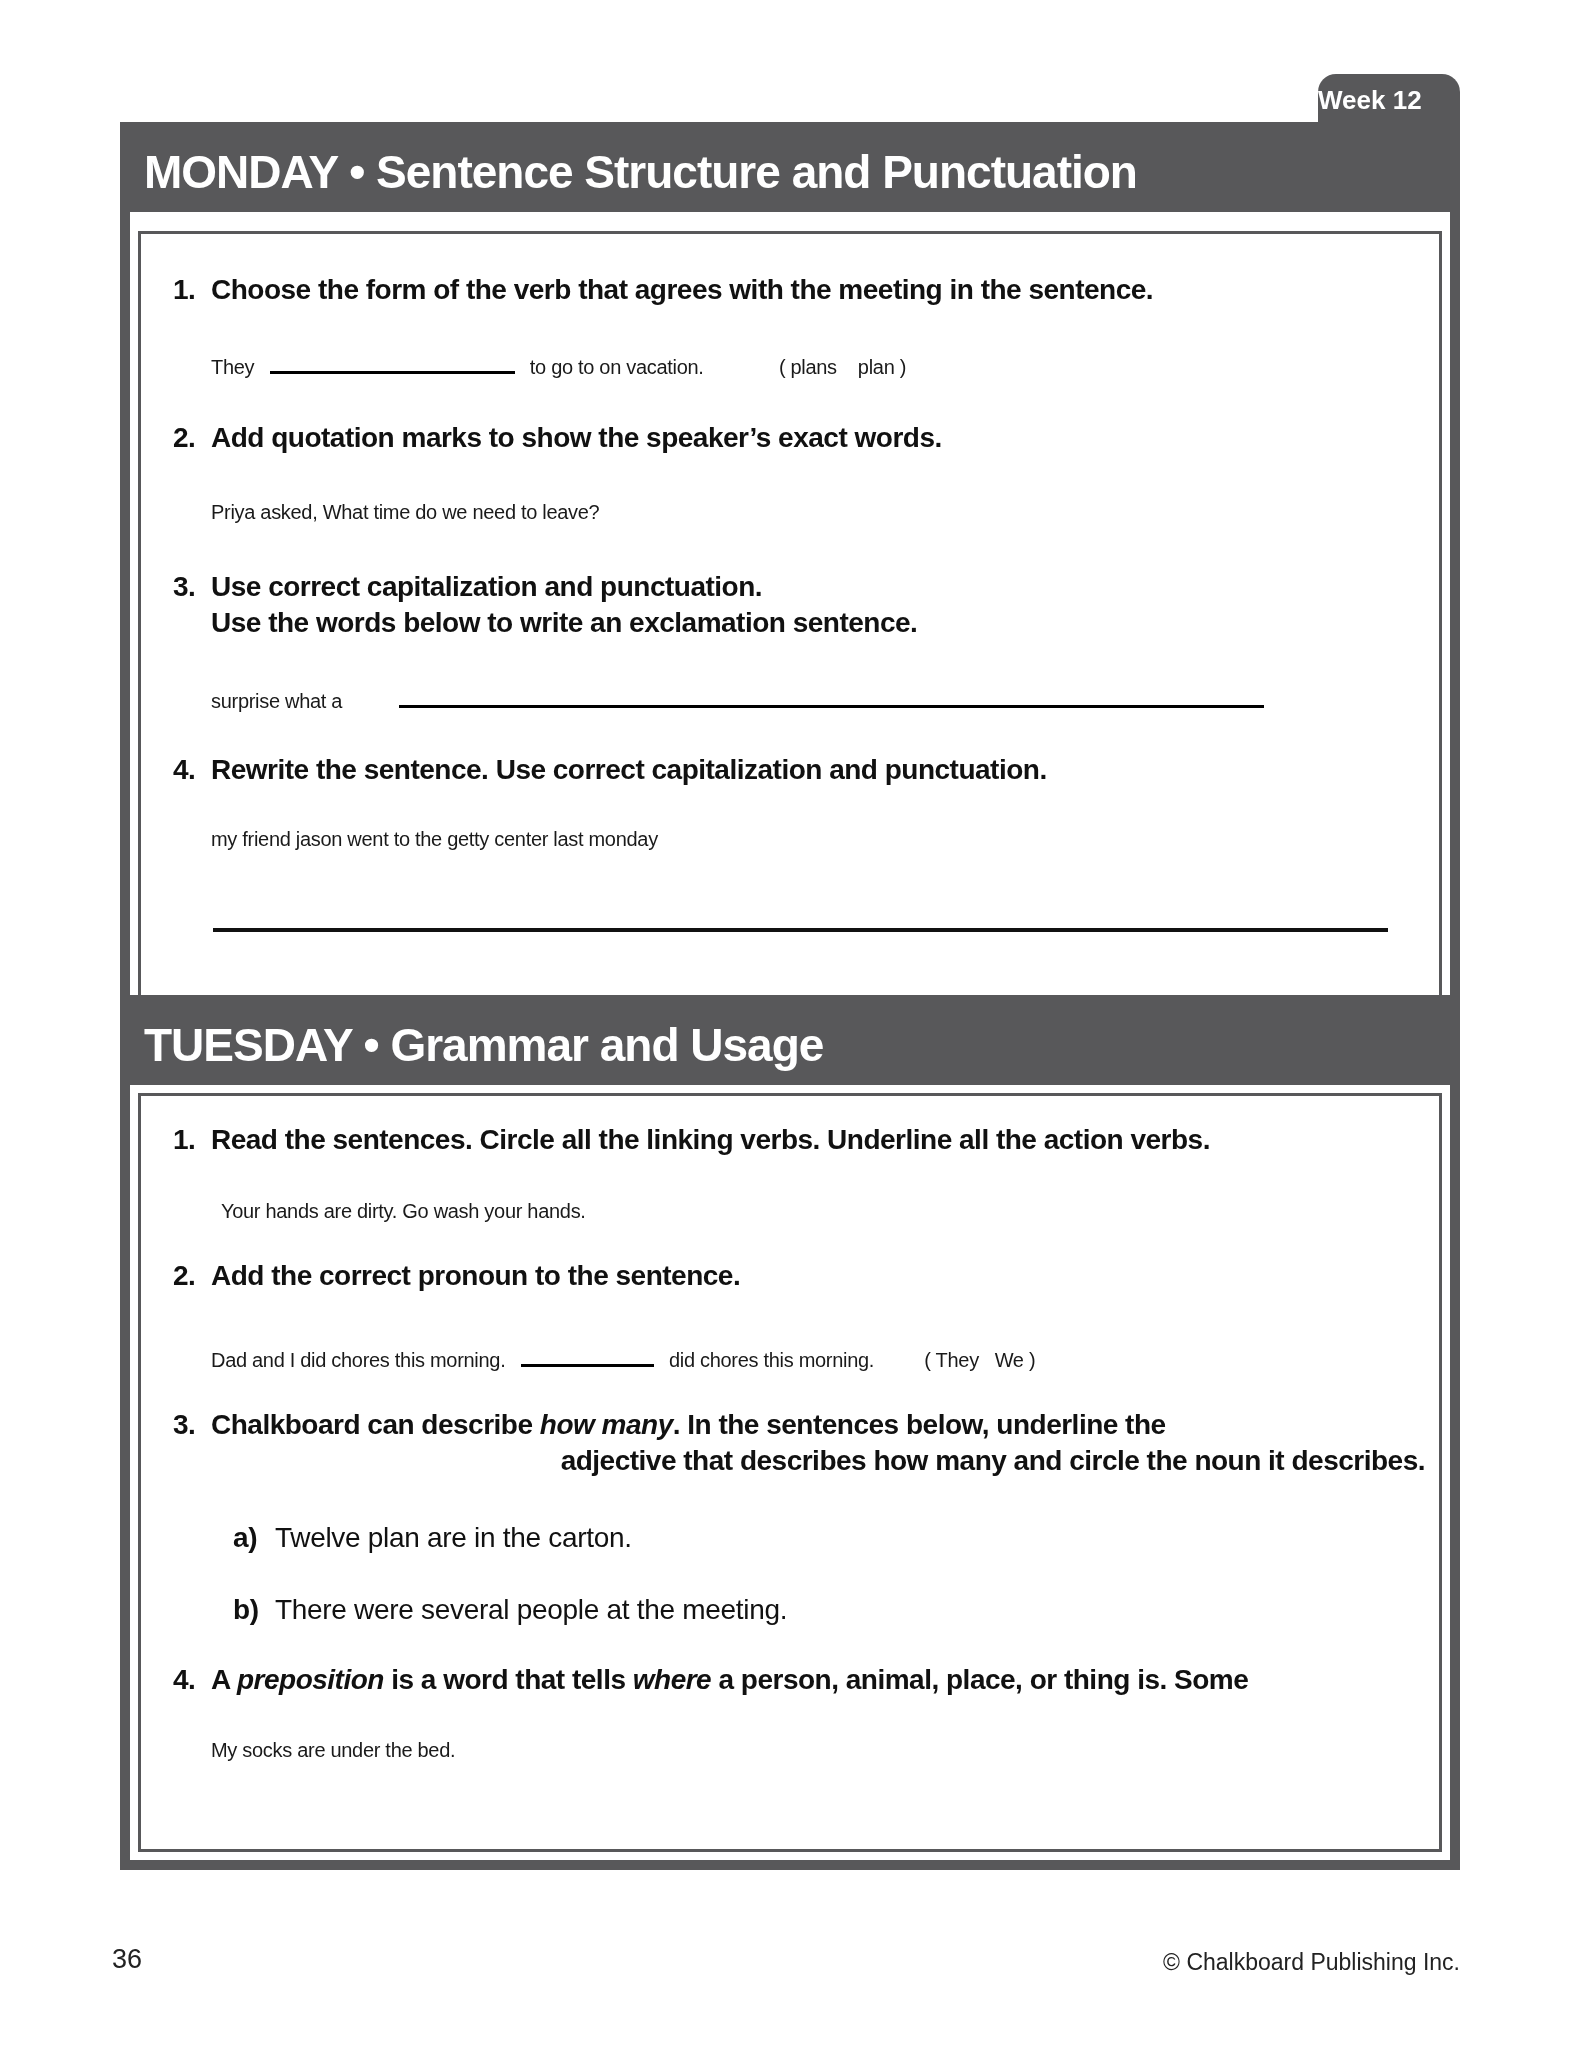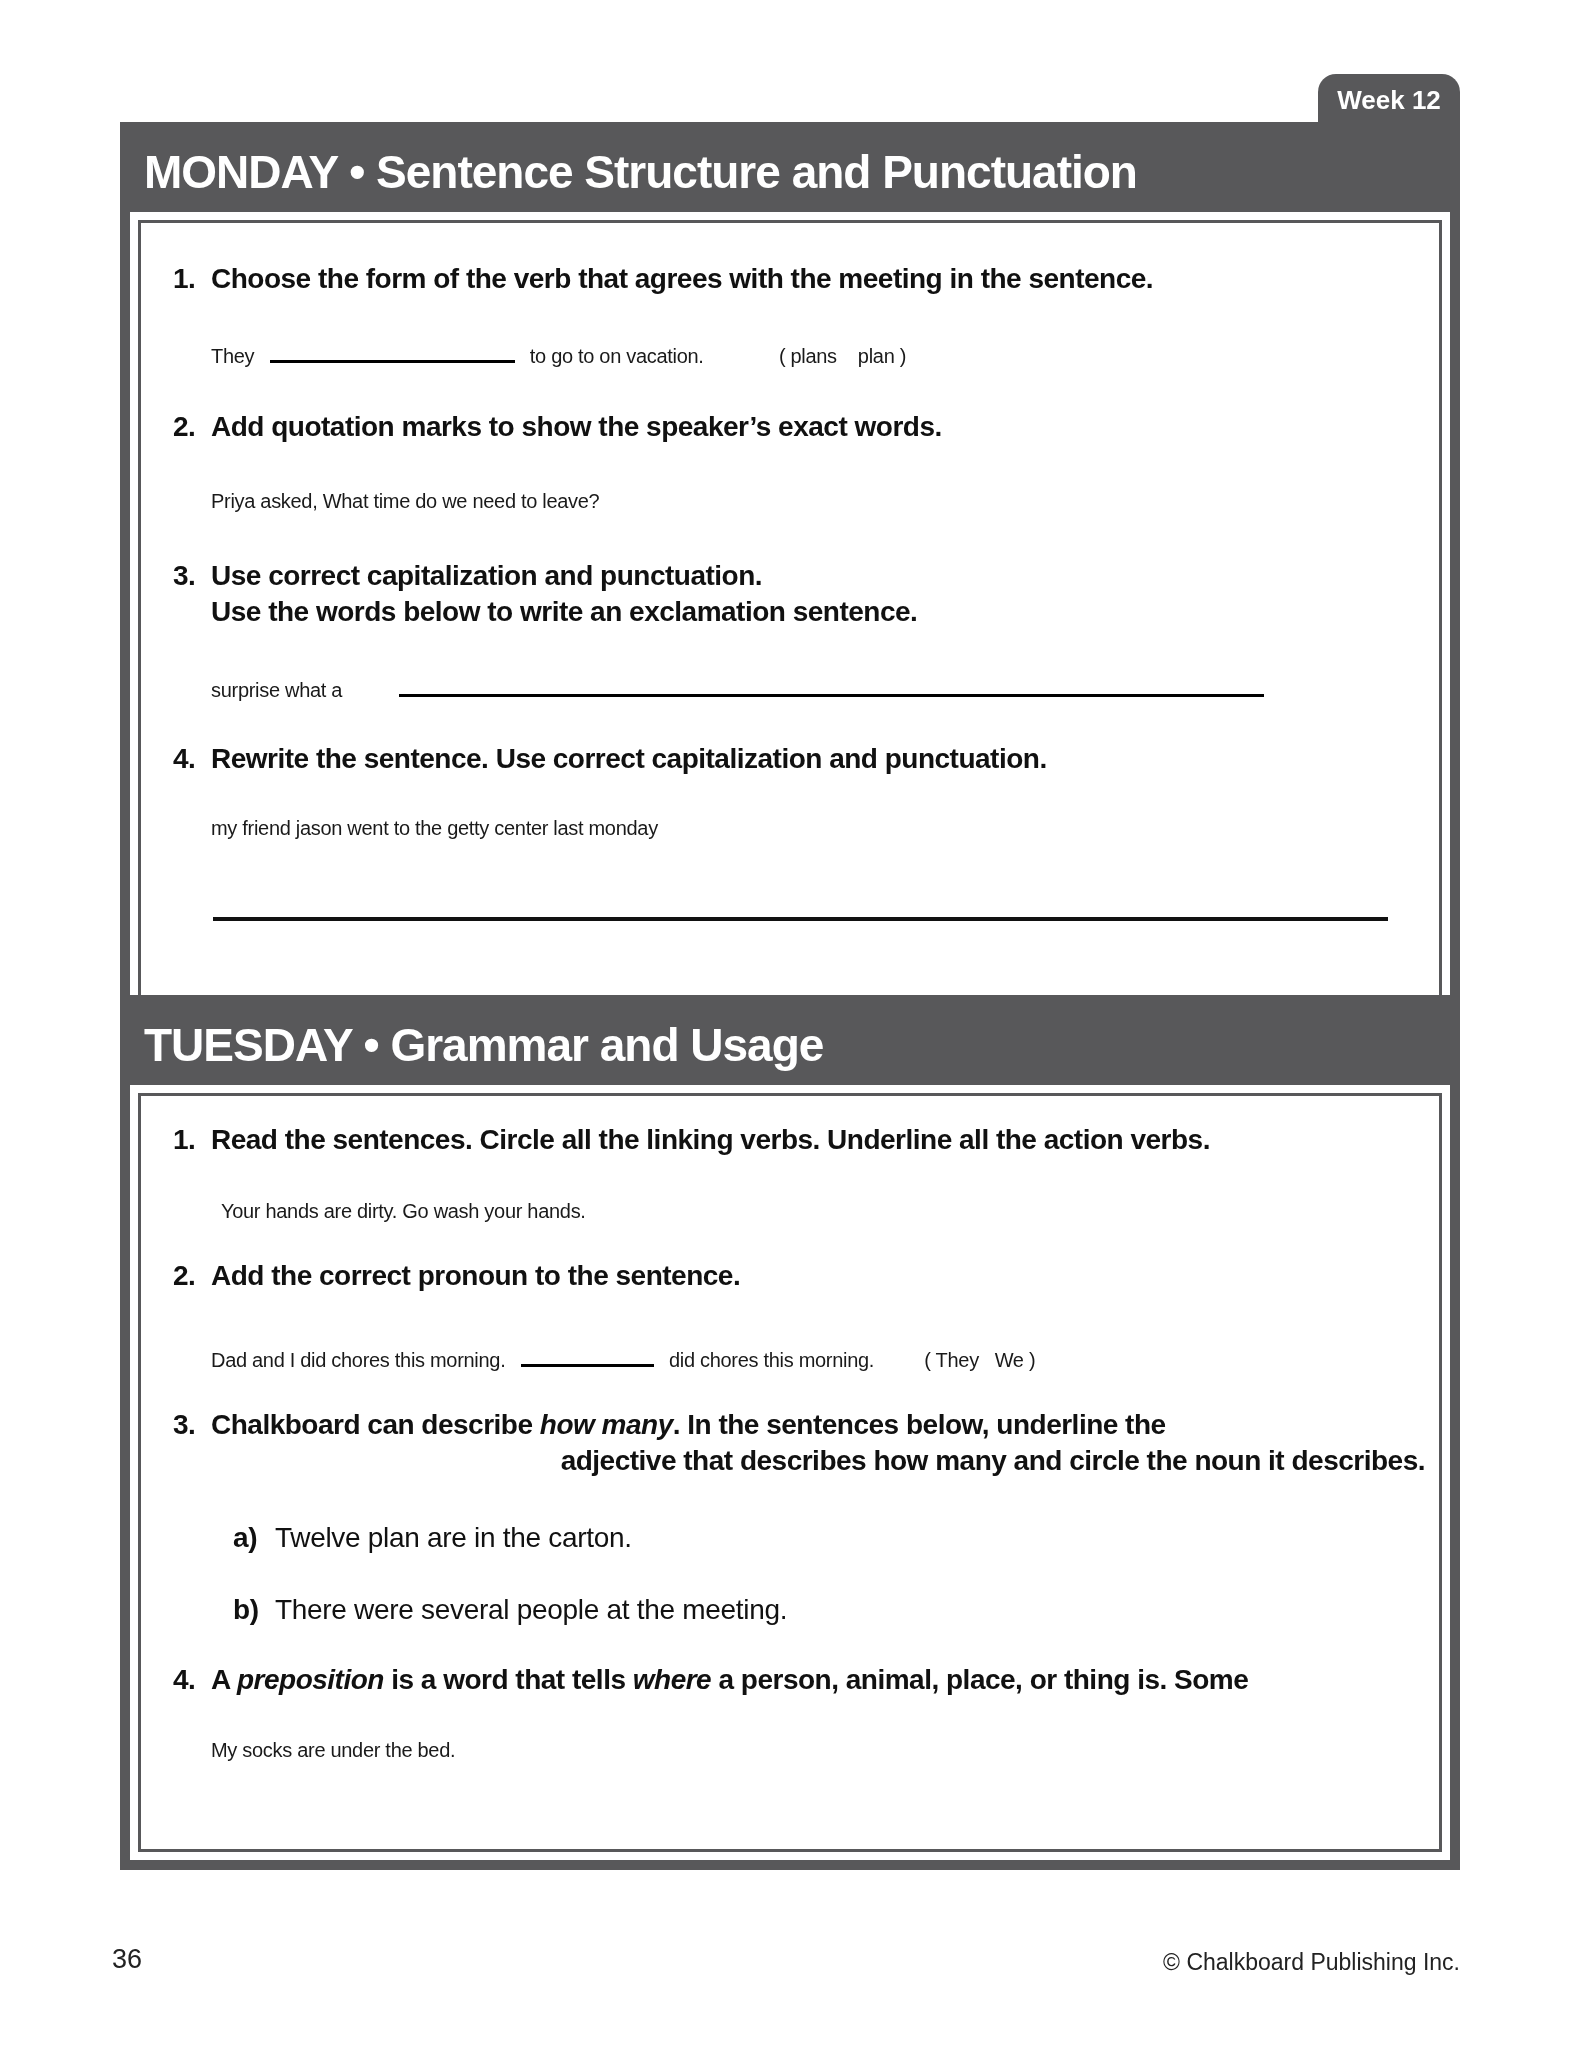--- a/index.html
+++ b/index.html
@@ -25,7 +25,6 @@
     border-radius: 18px 18px 0 0;
     display: flex;
     align-items: center;
-    justify-content: center;
     color: #ffffff;
     font-weight: bold;
     font-size: 26px;

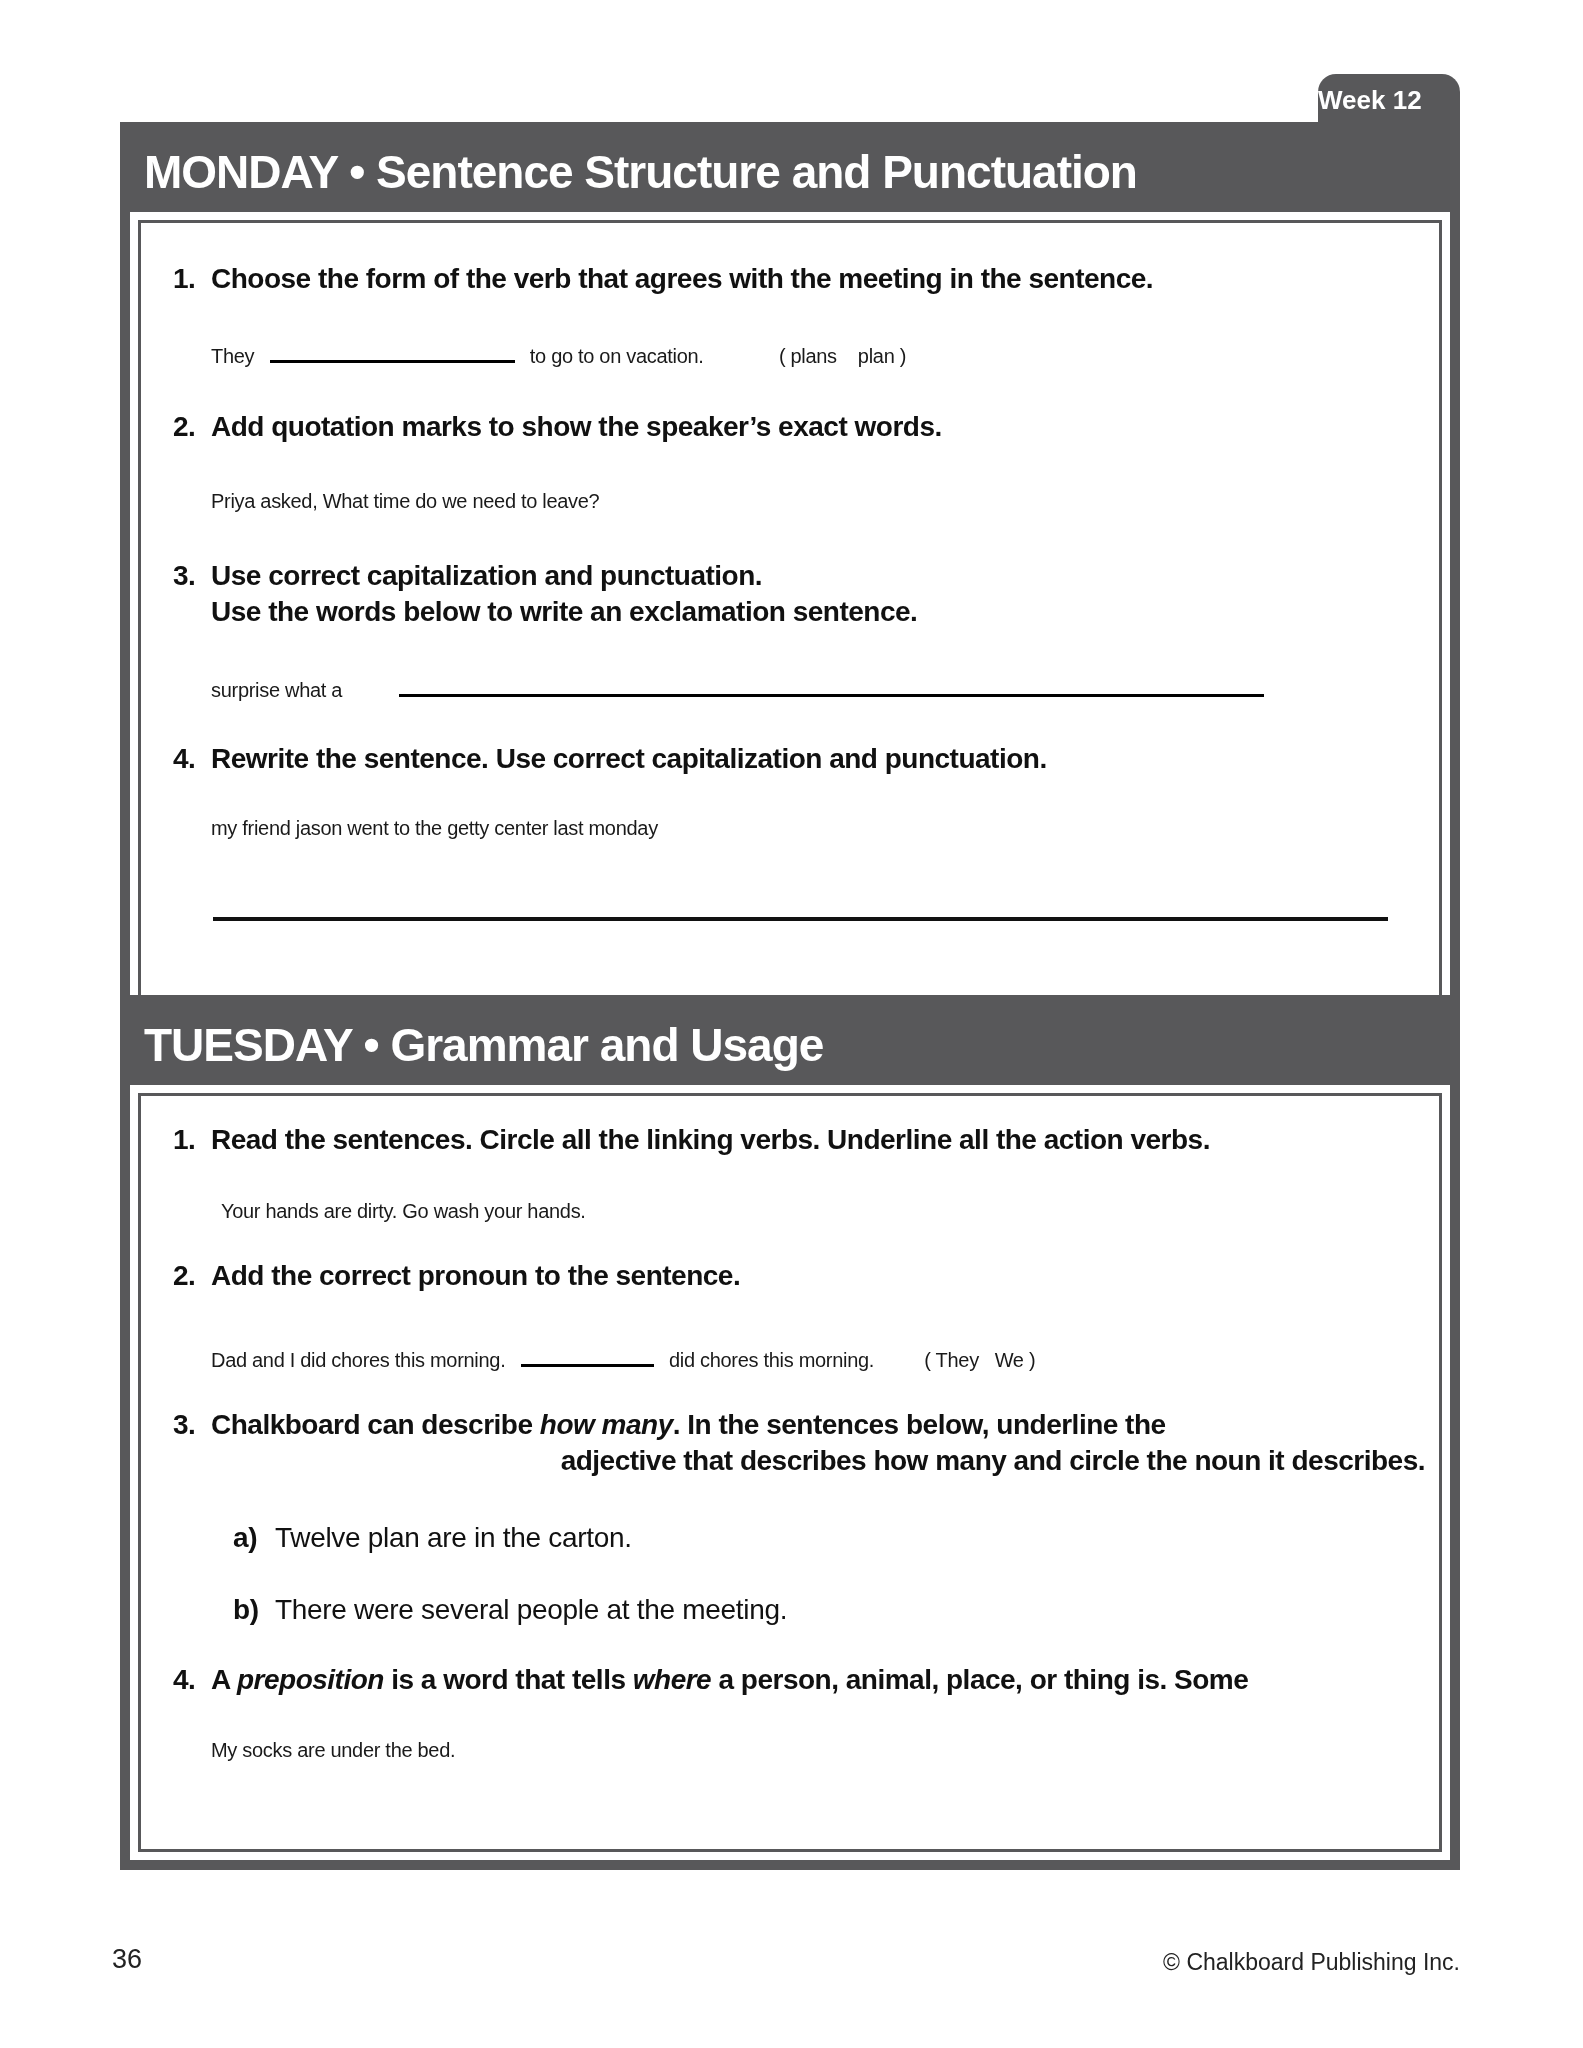--- a/index.html
+++ b/index.html
@@ -40,7 +40,7 @@
     display: flex;
     flex-direction: column;
   }
-  #monday-section { top: 122px; height: 1129px; }
+  #monday-section { top: 122px; height: 1129px; gap: 11px; }
   #tuesday-section { top: 995px; height: 875px; }
 
   .day-header {

